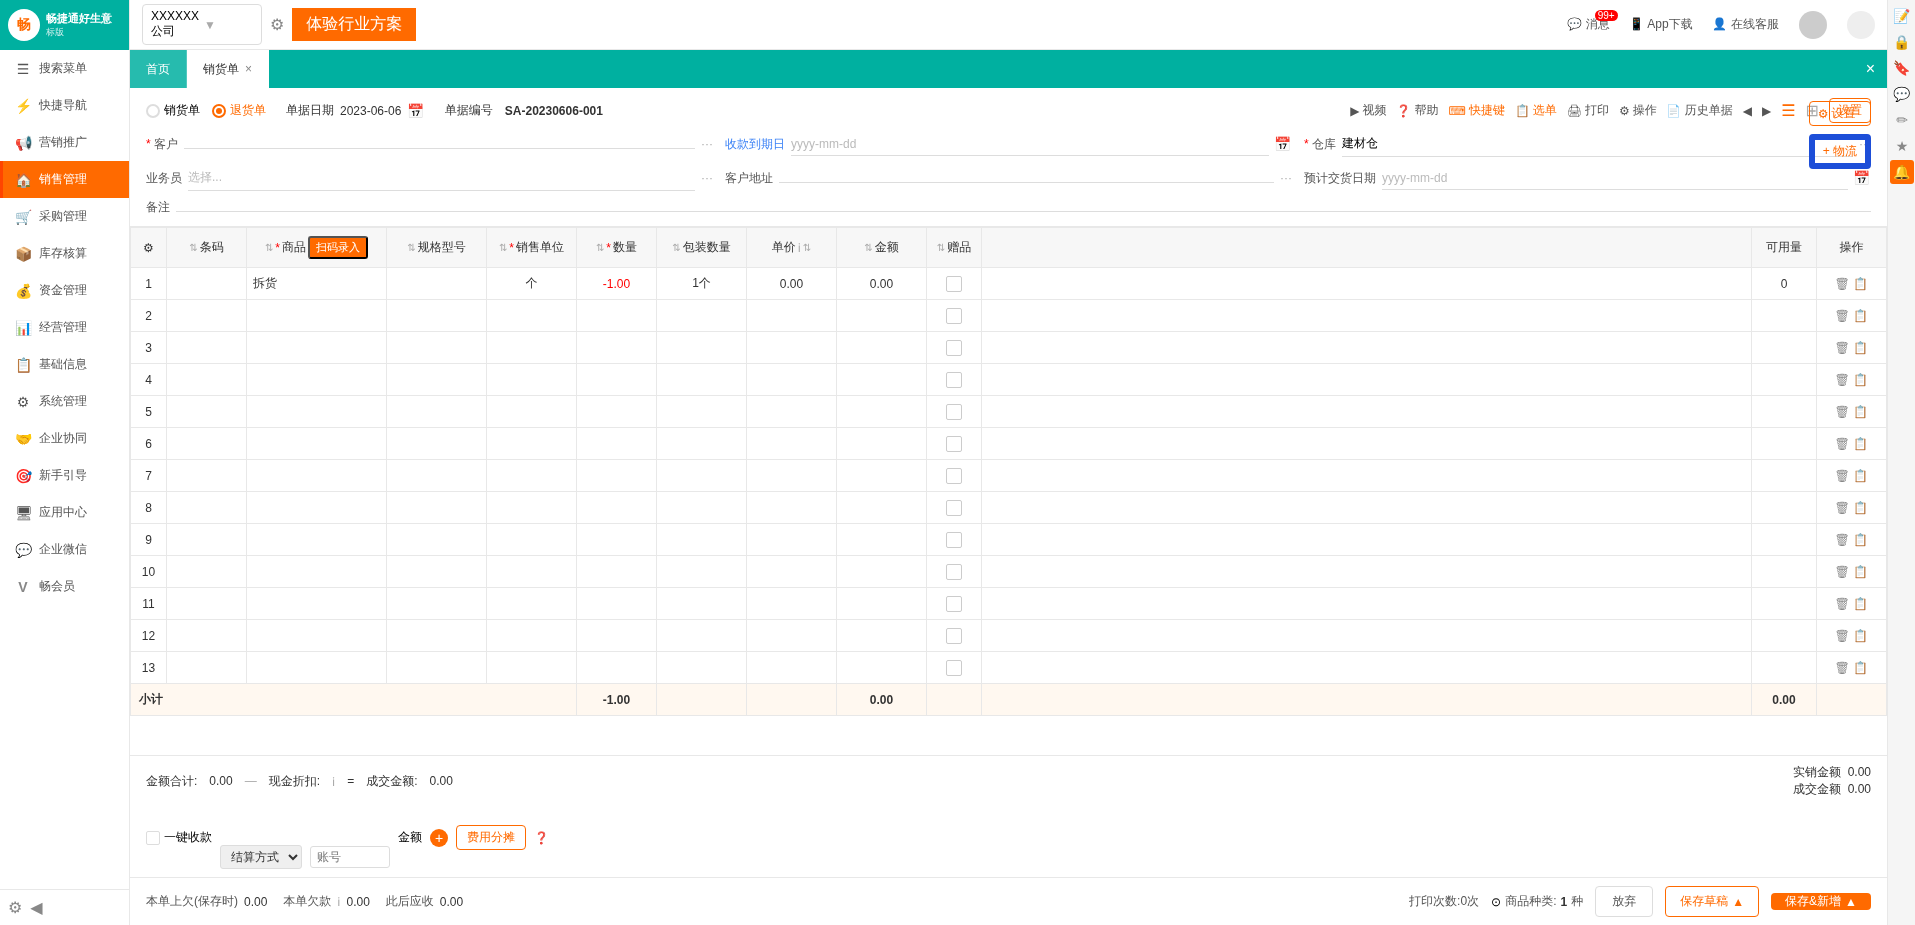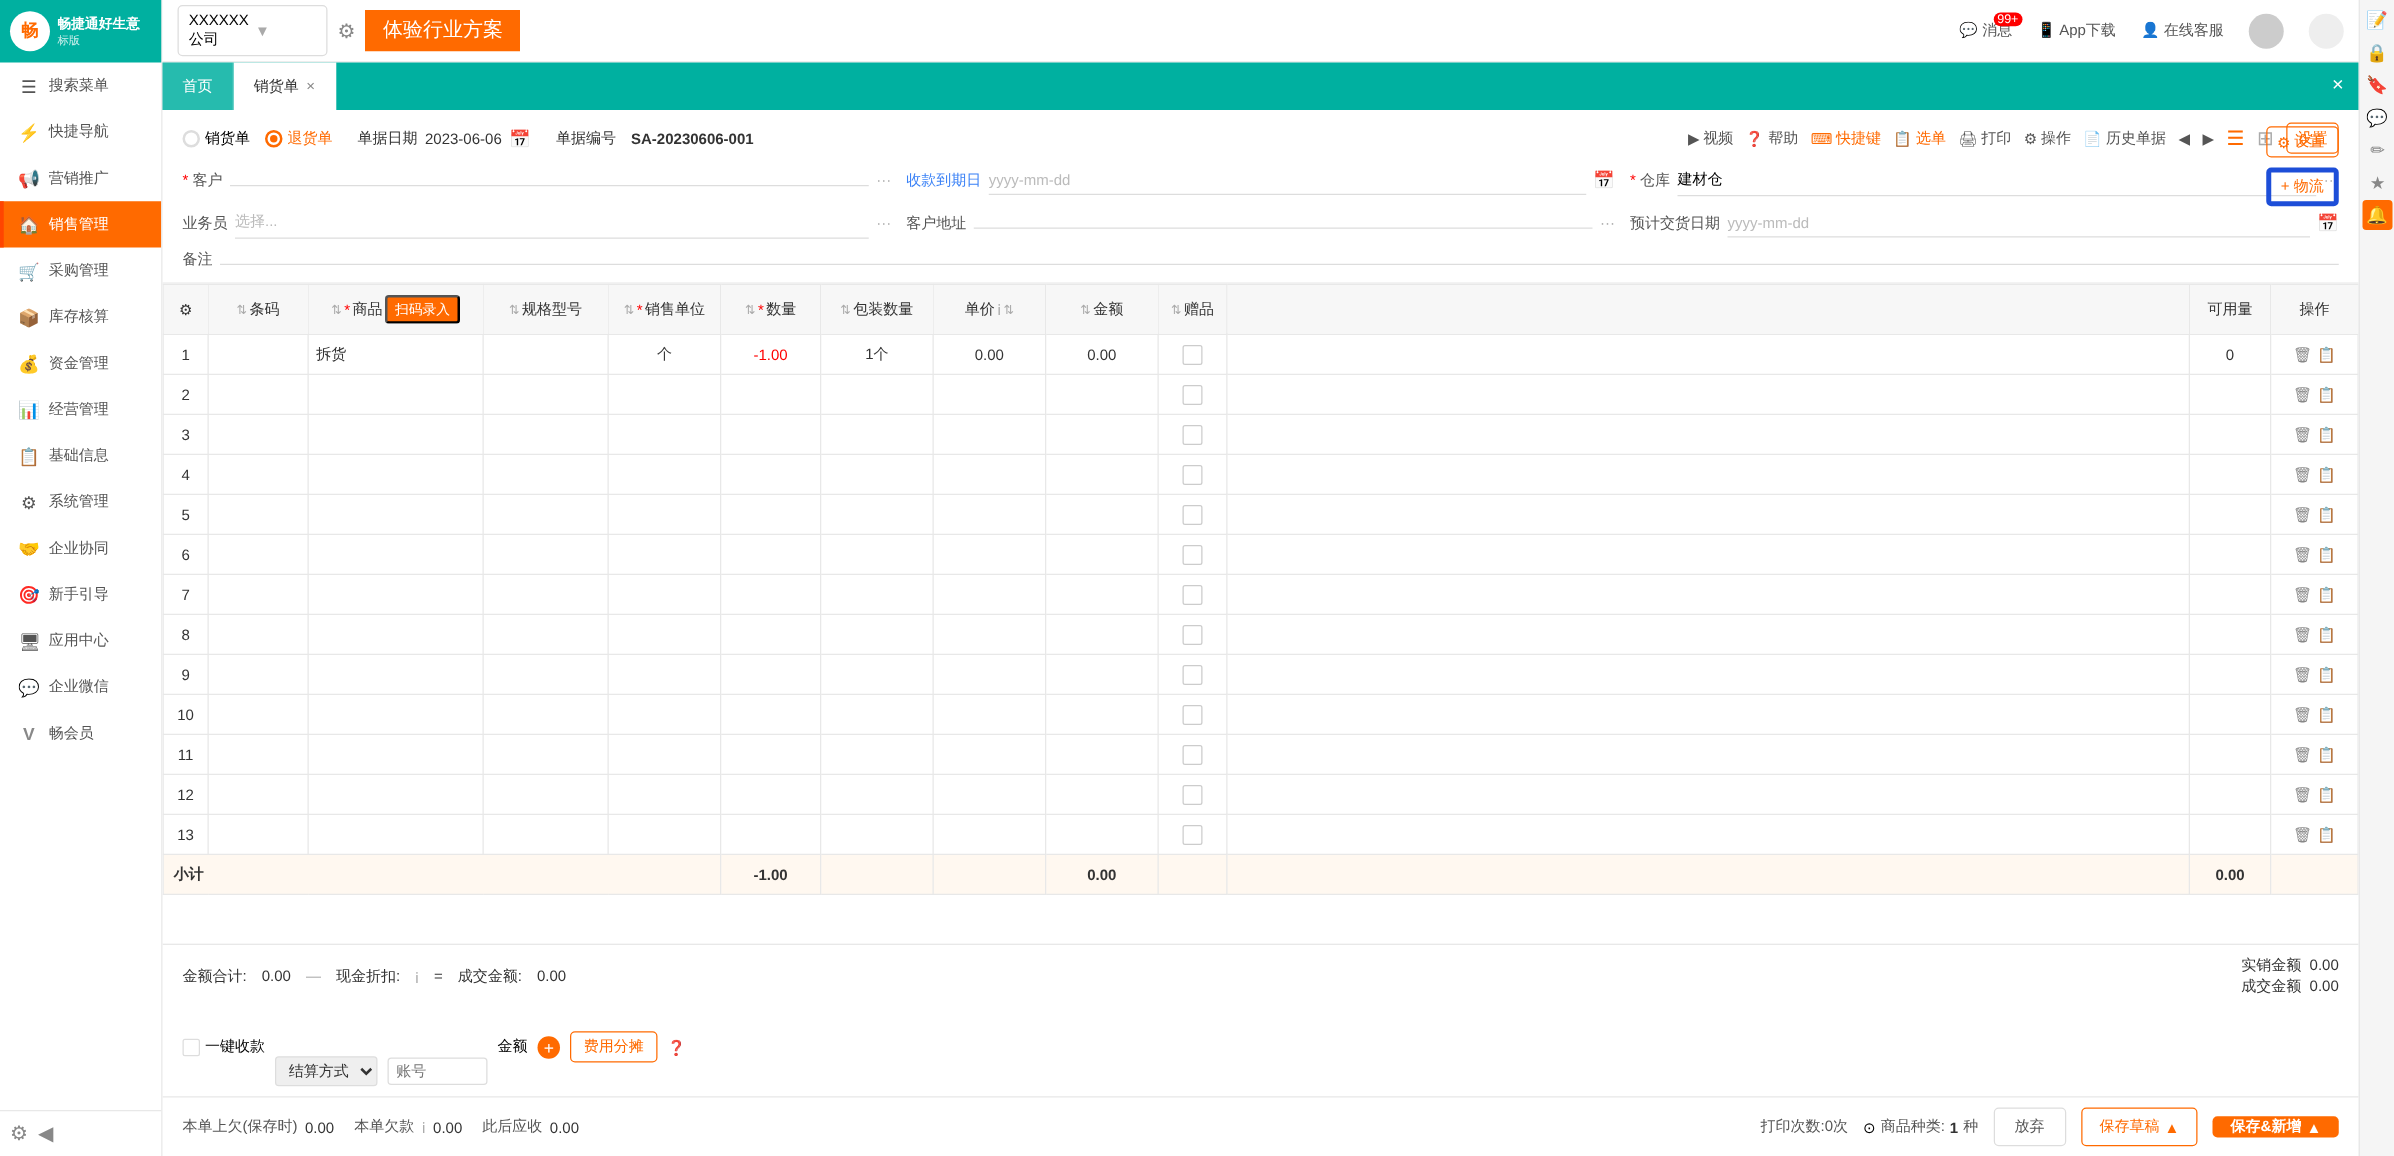--- a/index.html
+++ b/index.html
@@ -52,7 +52,7 @@
     .form-date .date-val { color: #333; font-weight: normal; }
     .form-num { display: flex; align-items: center; gap: 6px; color: #333; }
     .btn-setting { background: none; border: 1px solid #ff6a00; color: #ff6a00; border-radius: 4px; padding: 3px 8px; cursor: pointer; font-size: 12px; }
-    .btn-wuliu { background: none; border: 4px solid #1d4ed8; color: #ff6a00; border-radius: 4px; padding: 3px 8px; cursor: pointer; font-size: 12px; margin-top: 4px; }
+    .btn-wuliu { background: none; border: 6px solid #1d4ed8; color: #ff6a00; border-radius: 4px; padding: 3px 8px; cursor: pointer; font-size: 12px; margin-top: 4px; }
     .field-dots { color: #aaa; cursor: pointer; }
     .calendar-icon { color: #aaa; cursor: pointer; font-size: 14px; }
 

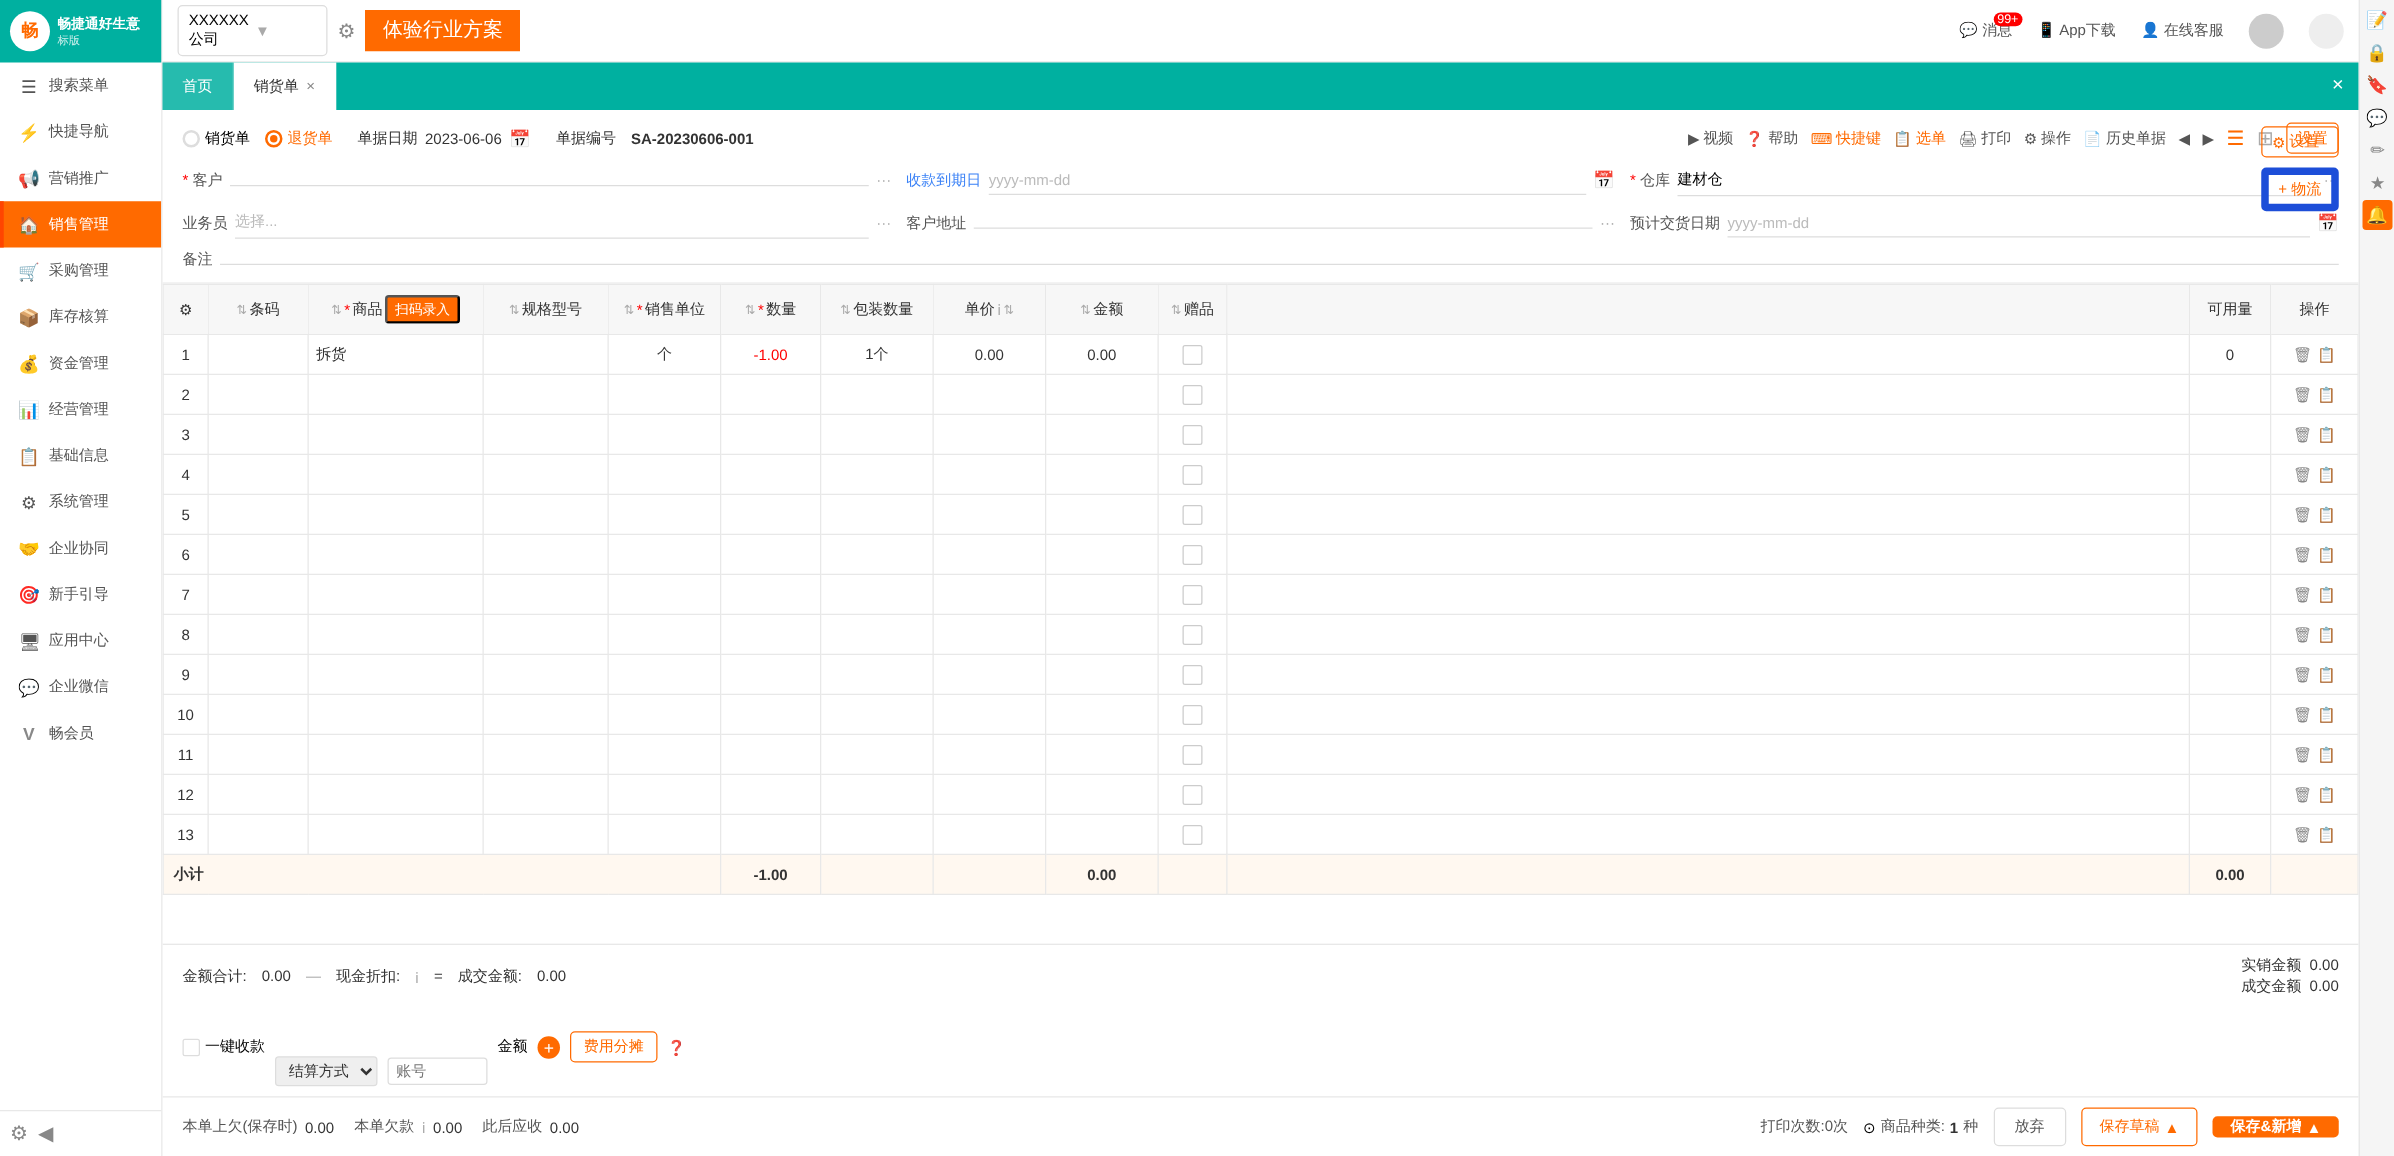--- a/index.html
+++ b/index.html
@@ -87,7 +87,7 @@
     .bottom-right { margin-left: auto; display: flex; align-items: center; gap: 12px; }
     .btn-abandon { border: 1px solid #ddd; background: #fff; border-radius: 4px; padding: 6px 16px; cursor: pointer; color: #555; }
     .btn-save-draft { border: 1px solid #ff6a00; background: #fff; color: #ff6a00; border-radius: 4px; padding: 6px 14px; cursor: pointer; display: flex; align-items: center; gap: 4px; }
-    .btn-save-new { background: #ff6a00; color: #fff; border: none; border-radius: 4px; padding: 0 14px; cursor: pointer; display: flex; align-items: center; gap: 4px; font-weight: bold; }
+    .btn-save-new { background: #ff6a00; color: #fff; border: none; border-radius: 4px; padding: 0 14px; cursor: pointer; display: flex; align-items: center; gap: 4px; }
 
     
     .right-panel { width: 28px; background: #f5f5f5; display: flex; flex-direction: column; gap: 2px; padding: 4px 2px; border-left: 1px solid #e8e8e8; }

